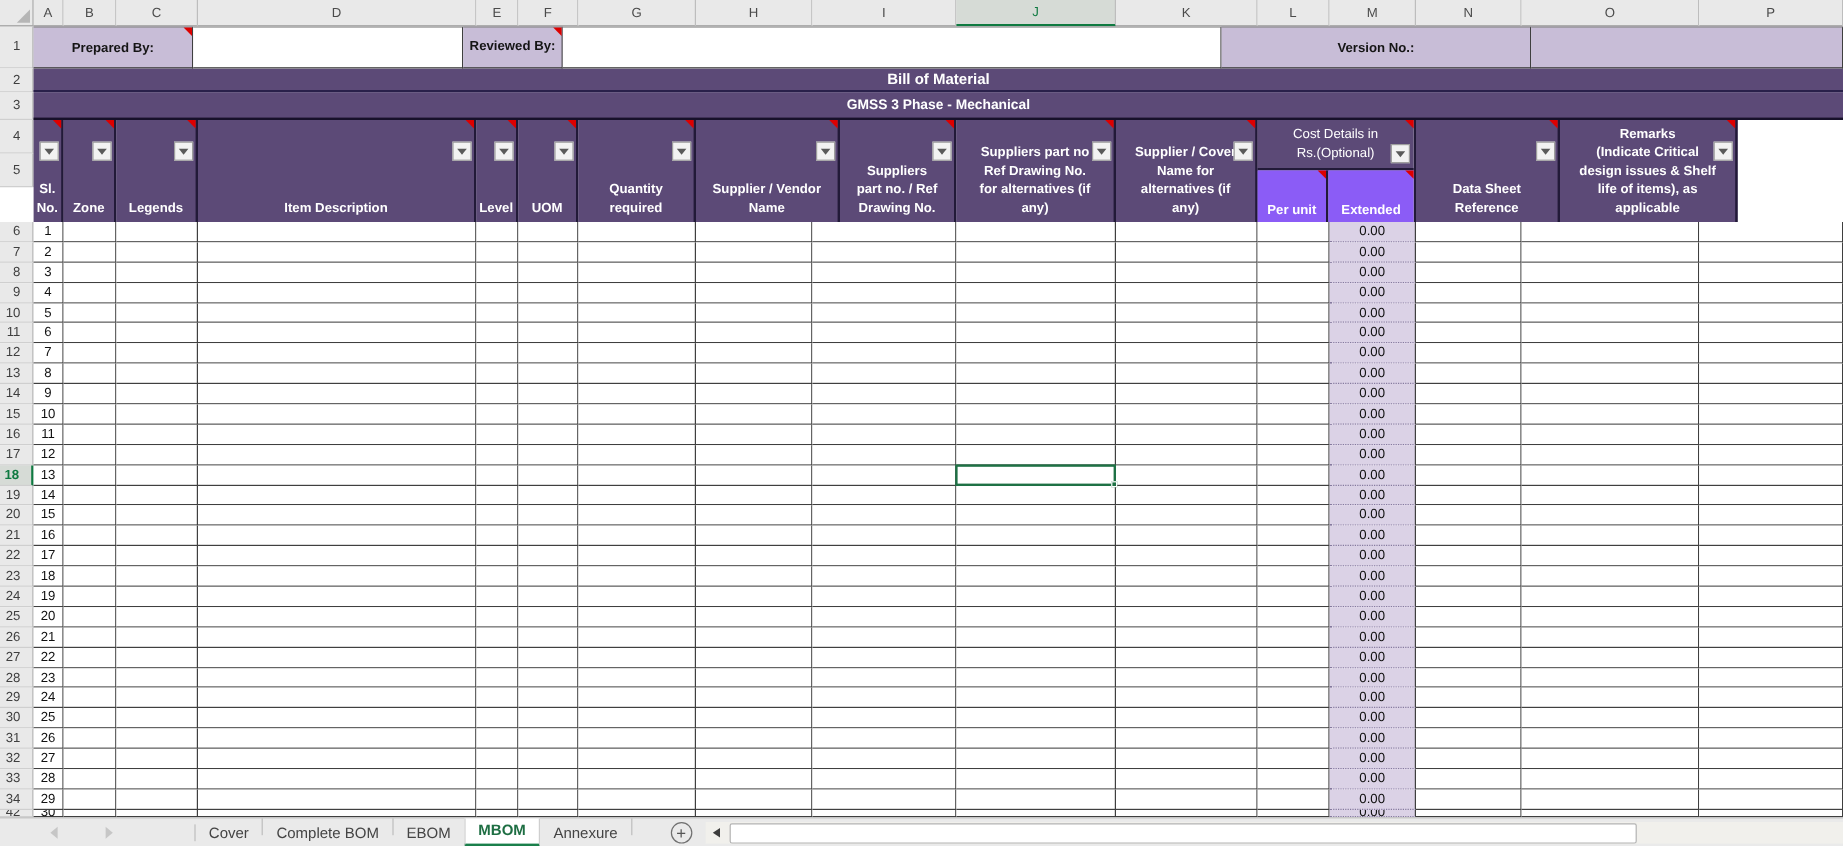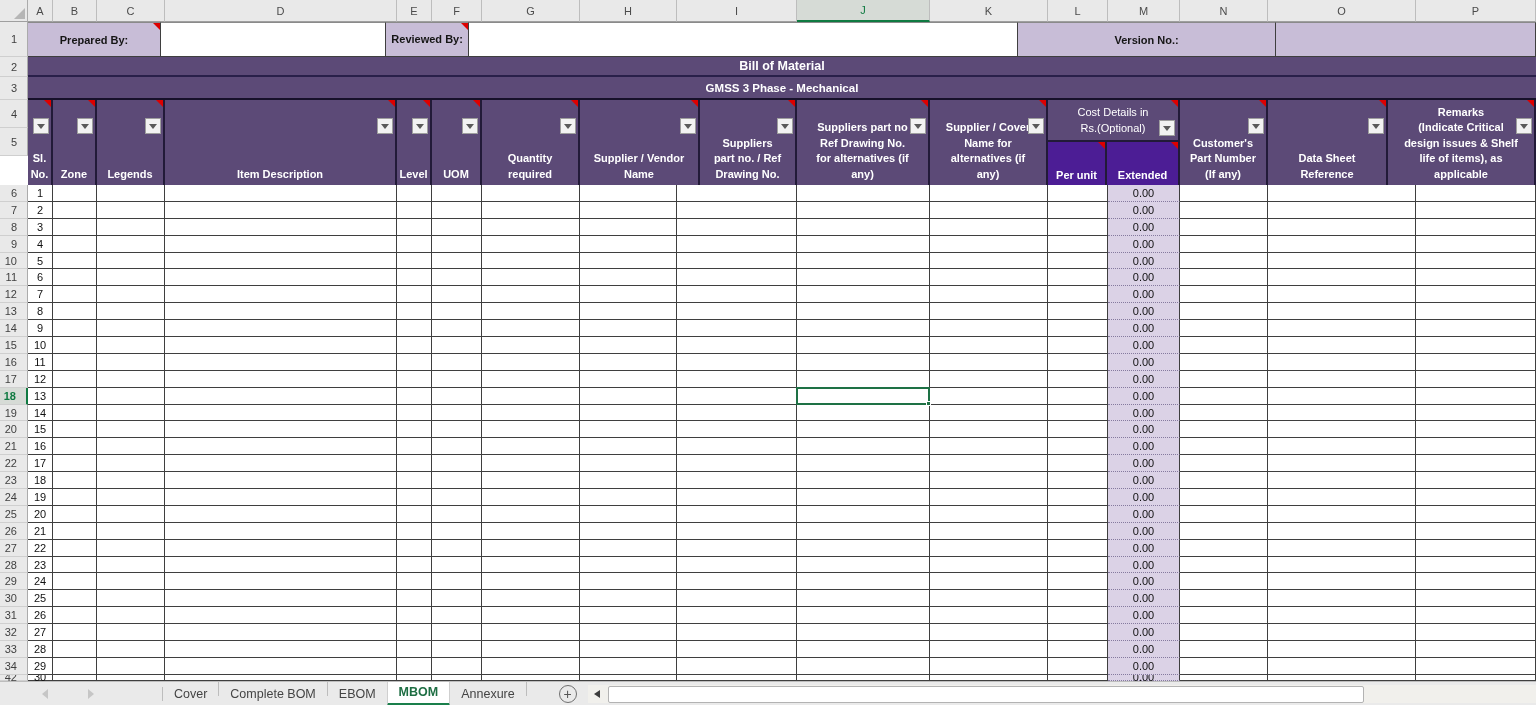--- a/index.html
+++ b/index.html
@@ -300,17 +300,6 @@
           </div>
         </div>
       </div>
-      <div class="hcell" style="width: 88px; flex: 0 0 88px;">
-        <div class="hlabel">
-          <div>Customer's</div>
-          <div>Part Number</div>
-          <div>(If any)</div>
-        </div>
-        <div class="filterbtn">
-          <div class="arr"></div>
-        </div>
-        <div class="cmark"></div>
-      </div>
       <div class="hcell" style="width: 120px; flex: 0 0 120px;">
         <div class="hlabel">
           <div>Data Sheet</div>

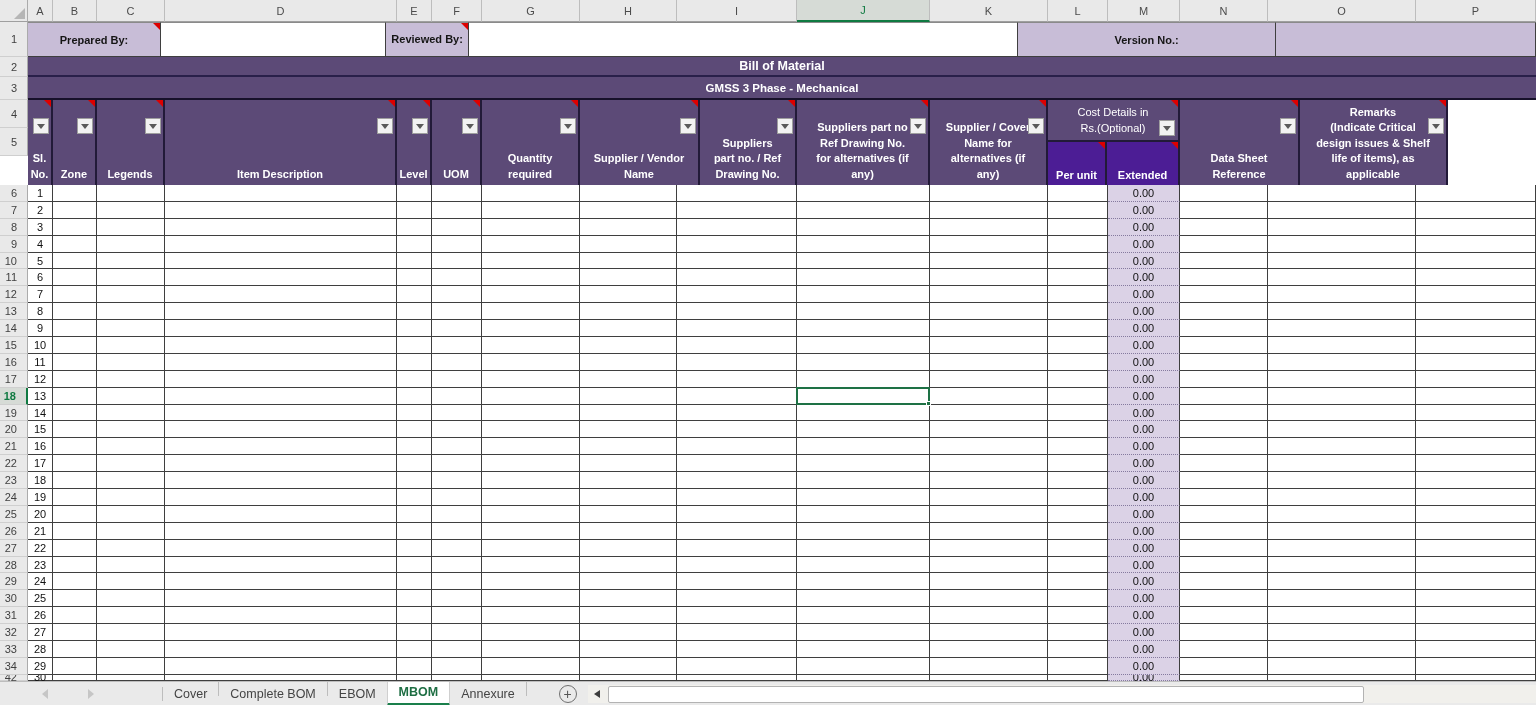--- a/index.html
+++ b/index.html
@@ -59,7 +59,7 @@
     color:#fff;font-weight:normal;font-size:11px;line-height:15.5px;text-align:center;padding-top:5px}
   #cost-top .filterbtn{top:20px;right:3px}
   #cost-sub{display:flex;height:43px}
-  .costcell{position:relative;background:#4c1d95;height:43px}
+  .costcell{position:relative;background:#8b5cf6;height:43px}
   .costcell .hlabel{bottom:2px}
   #cost-perunit{width:60px;border-right:2px solid #221a38}
   #cost-extended{width:72px}

